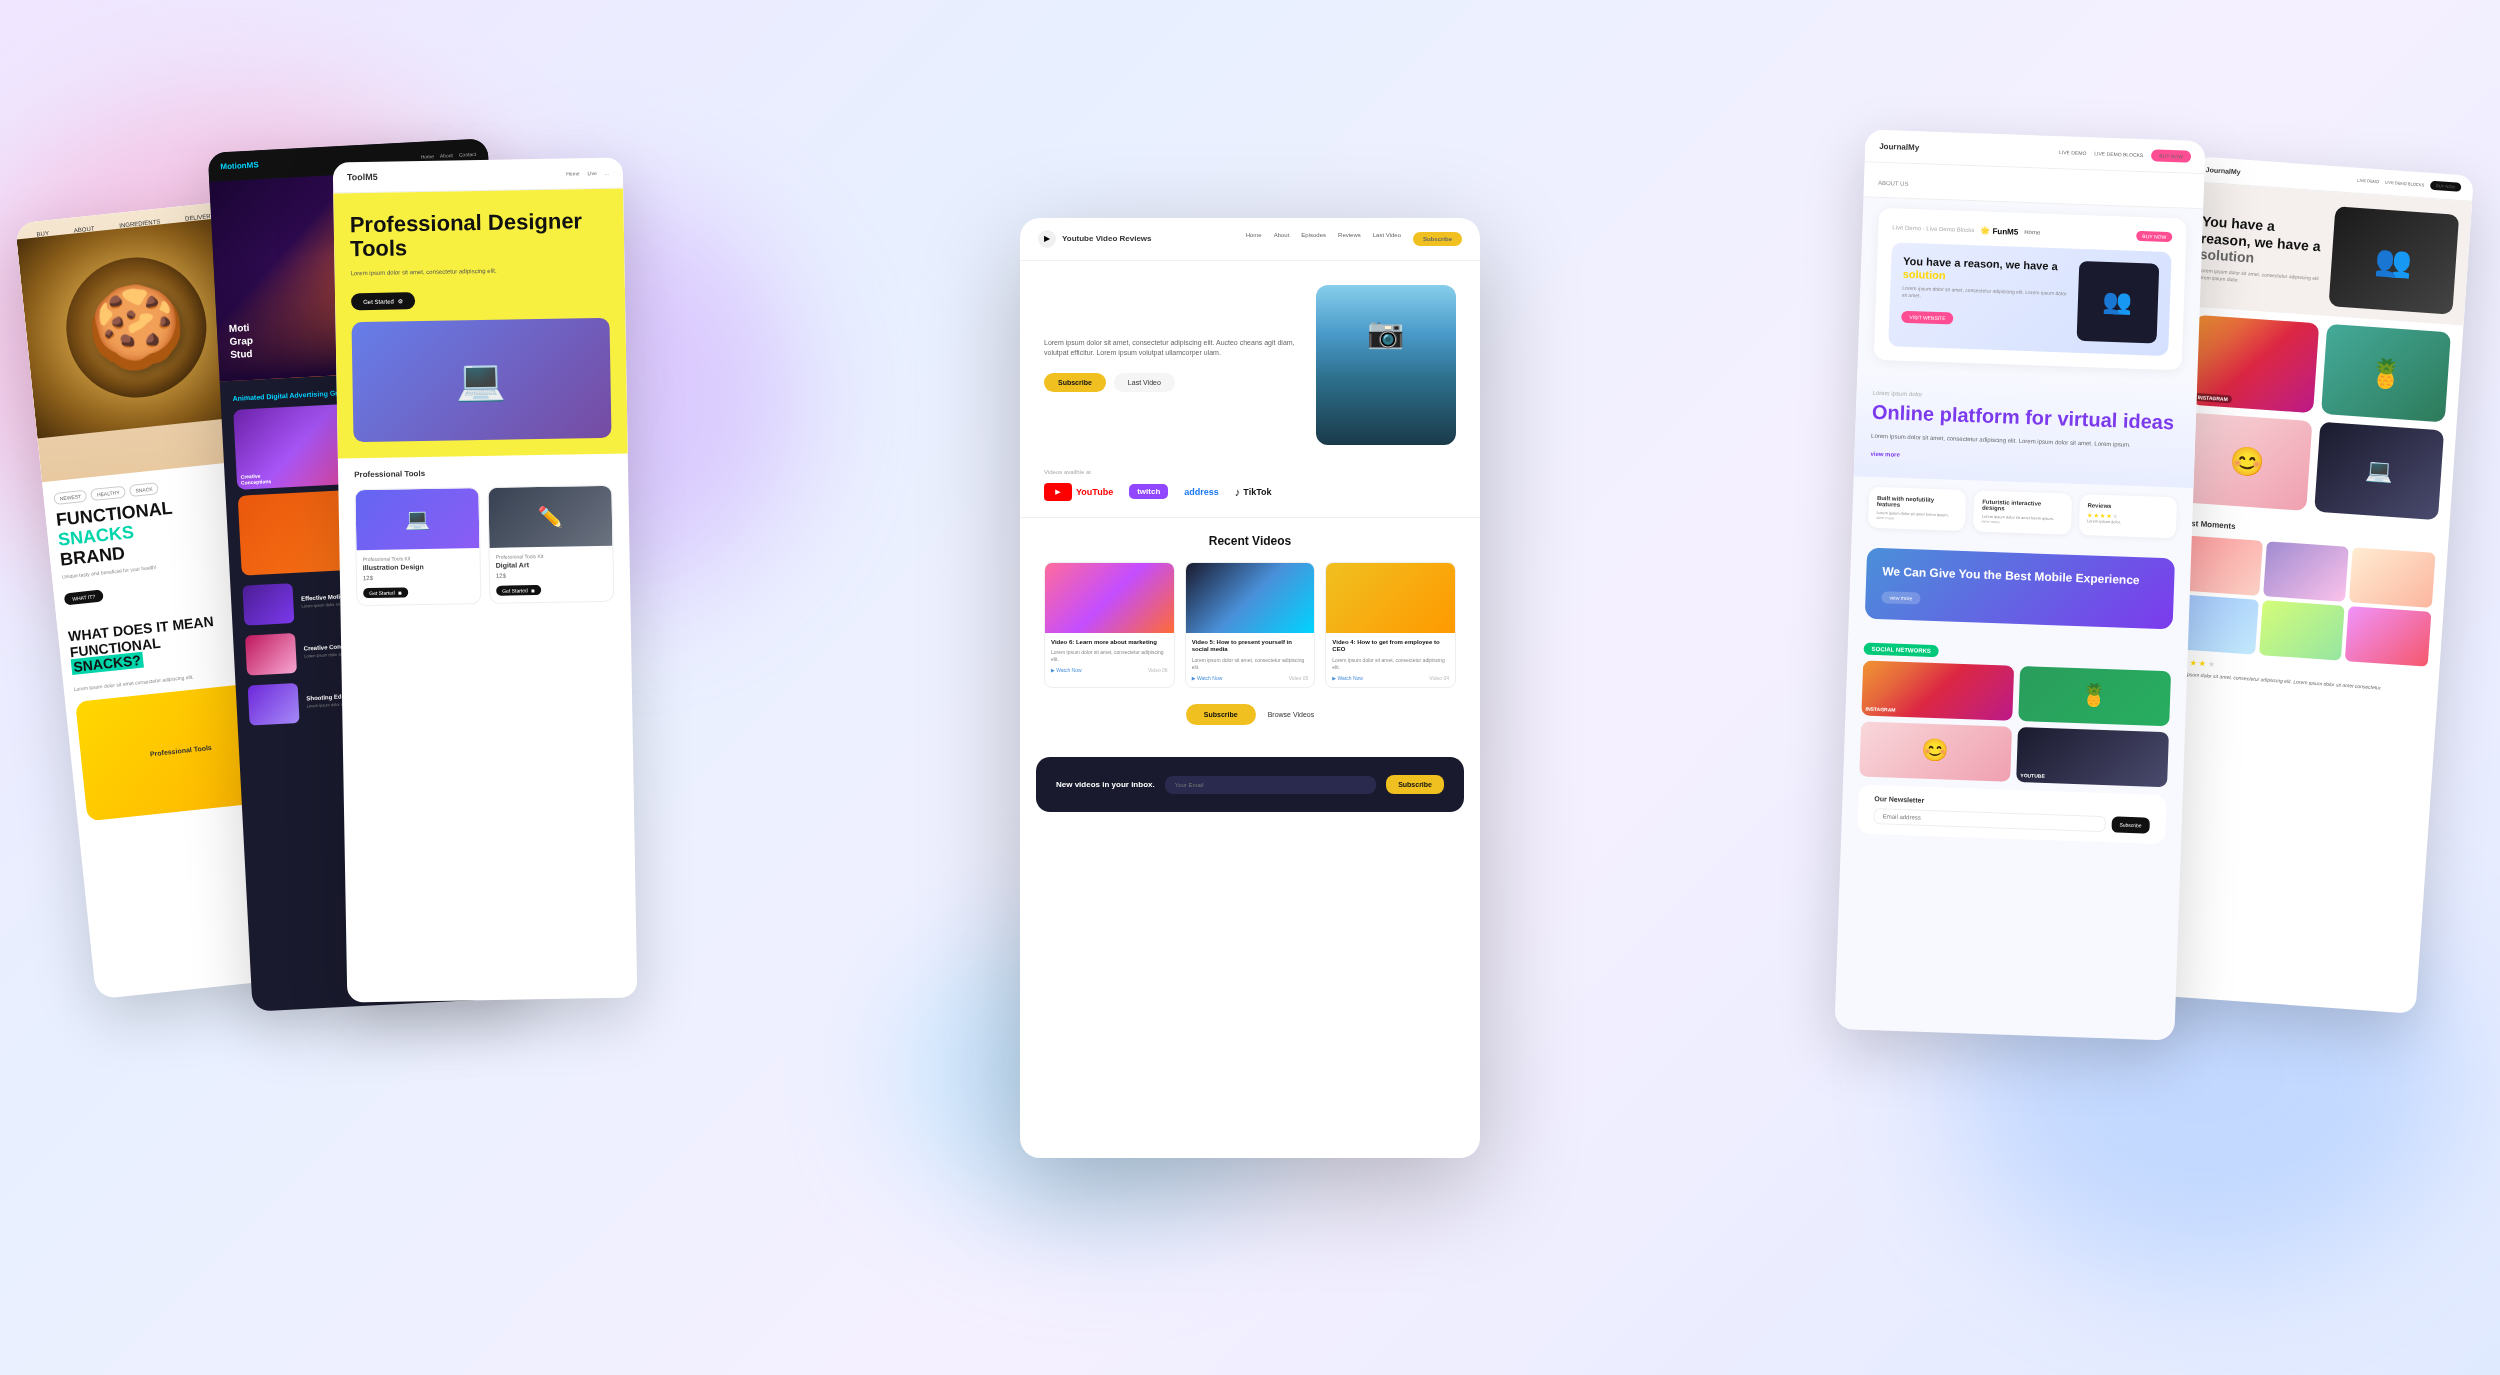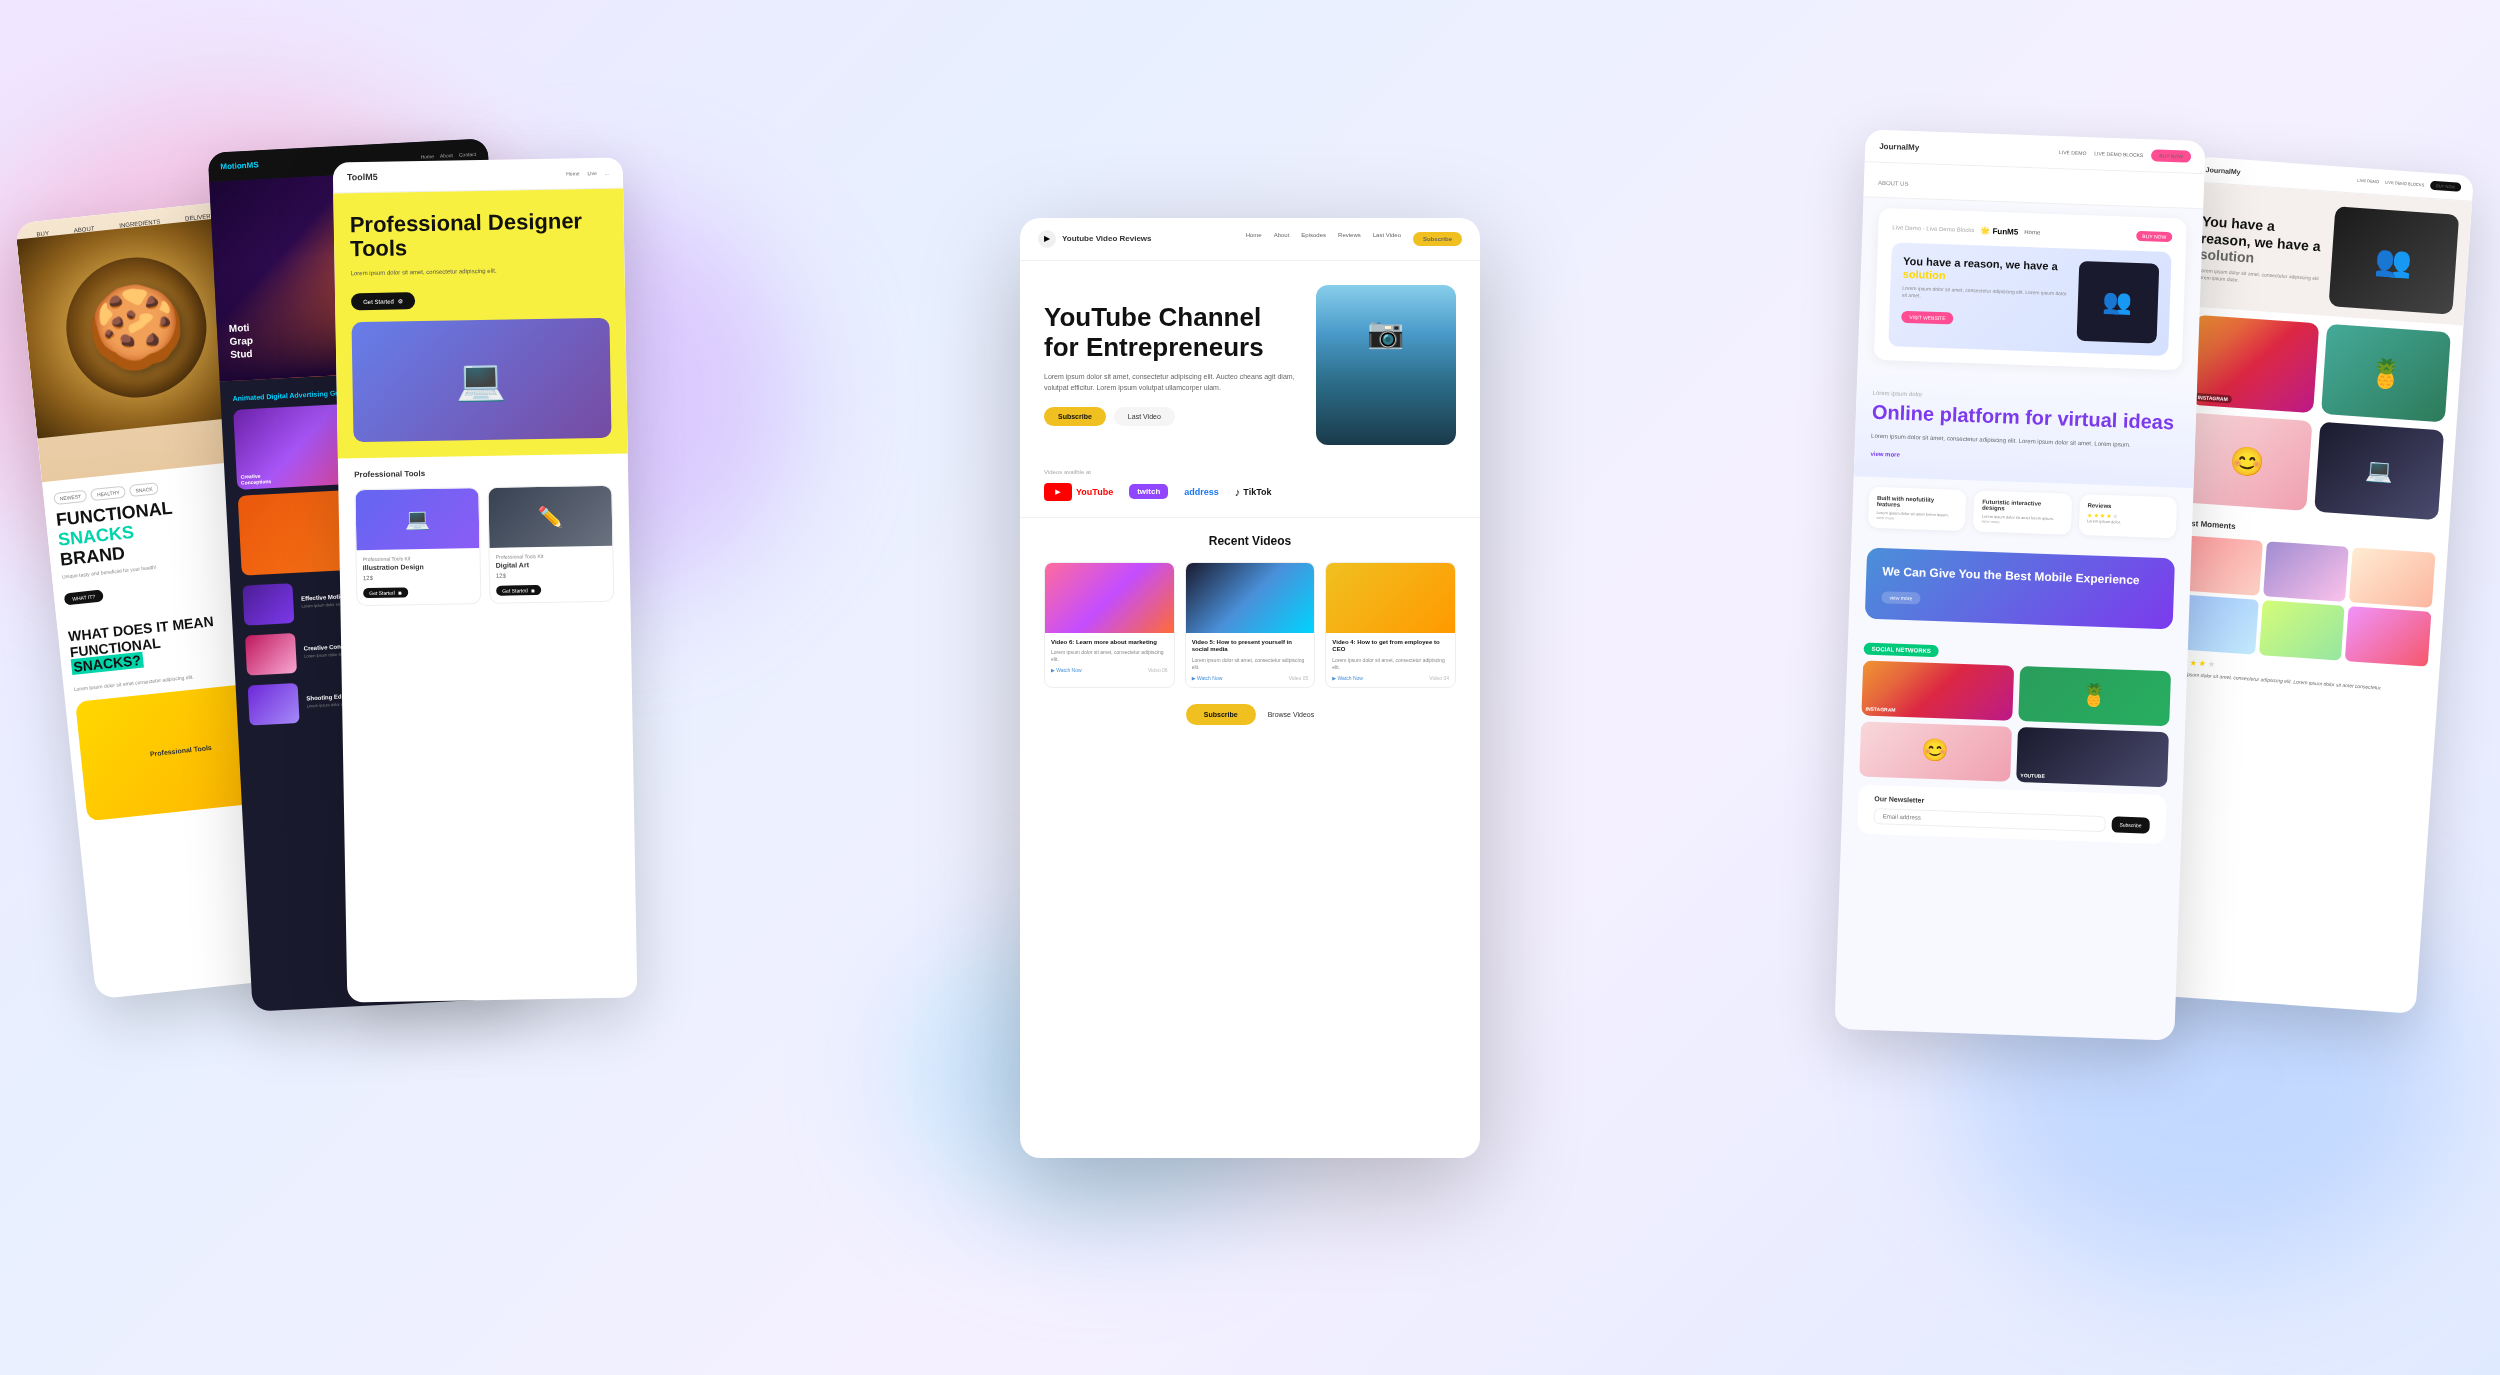--- a/index.html
+++ b/index.html
@@ -1196,7 +1196,6 @@
 
     <div class="yt-hero">
       <div class="yt-hero-text">
-        <div class="yt-hero-title">YouTube Channel for Entrepreneurs</div>
         <div class="yt-hero-desc">Lorem ipsum dolor sit amet, consectetur adipiscing elit. Aucteo cheans agit diam, volutpat efficitur. Lorem ipsum volutpat ullamcorper ulam.</div>
         <div class="yt-hero-buttons">
           <div class="yt-btn-subscribe">Subscribe</div>

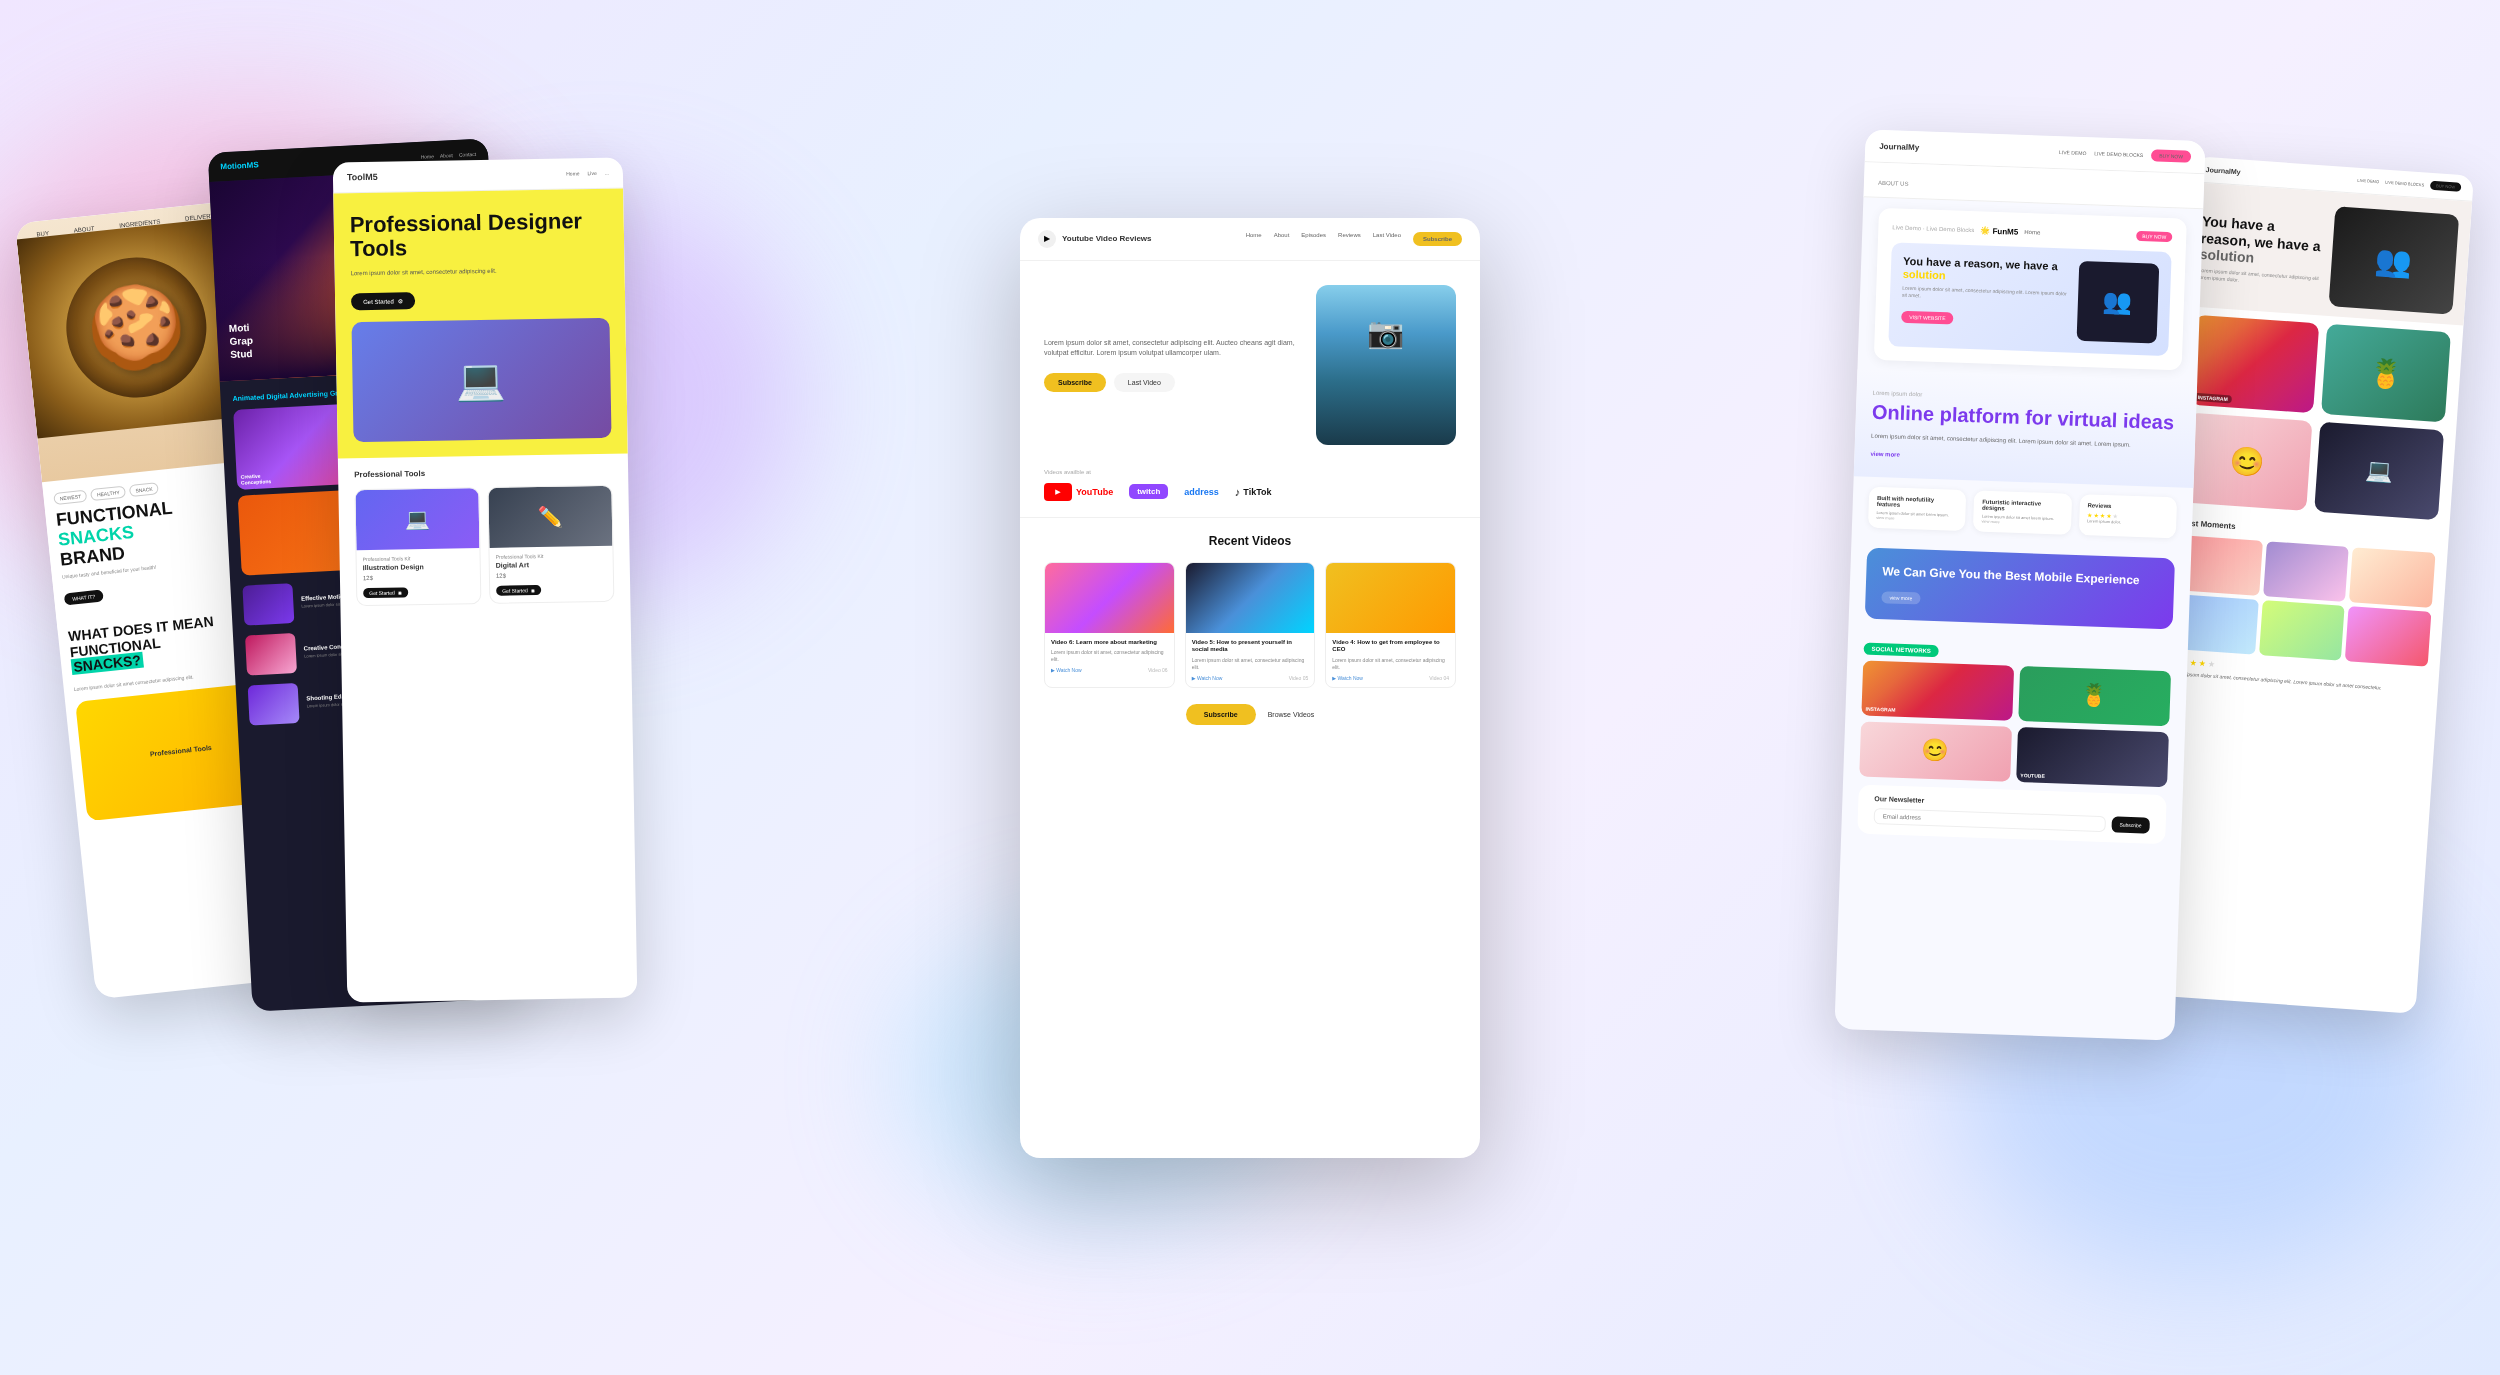--- a/index.html
+++ b/index.html
@@ -1263,6 +1263,11 @@
       </div>
     </div>
 
+    <div class="yt-newsletter">
+      <div class="yt-newsletter-text">New videos in your inbox.</div>
+      <input class="yt-newsletter-input" type="text" placeholder="Your Email" style="">
+      <div class="yt-newsletter-btn">Subscribe</div>
+    </div>
   </div>
 
   <div class="card card-online">

